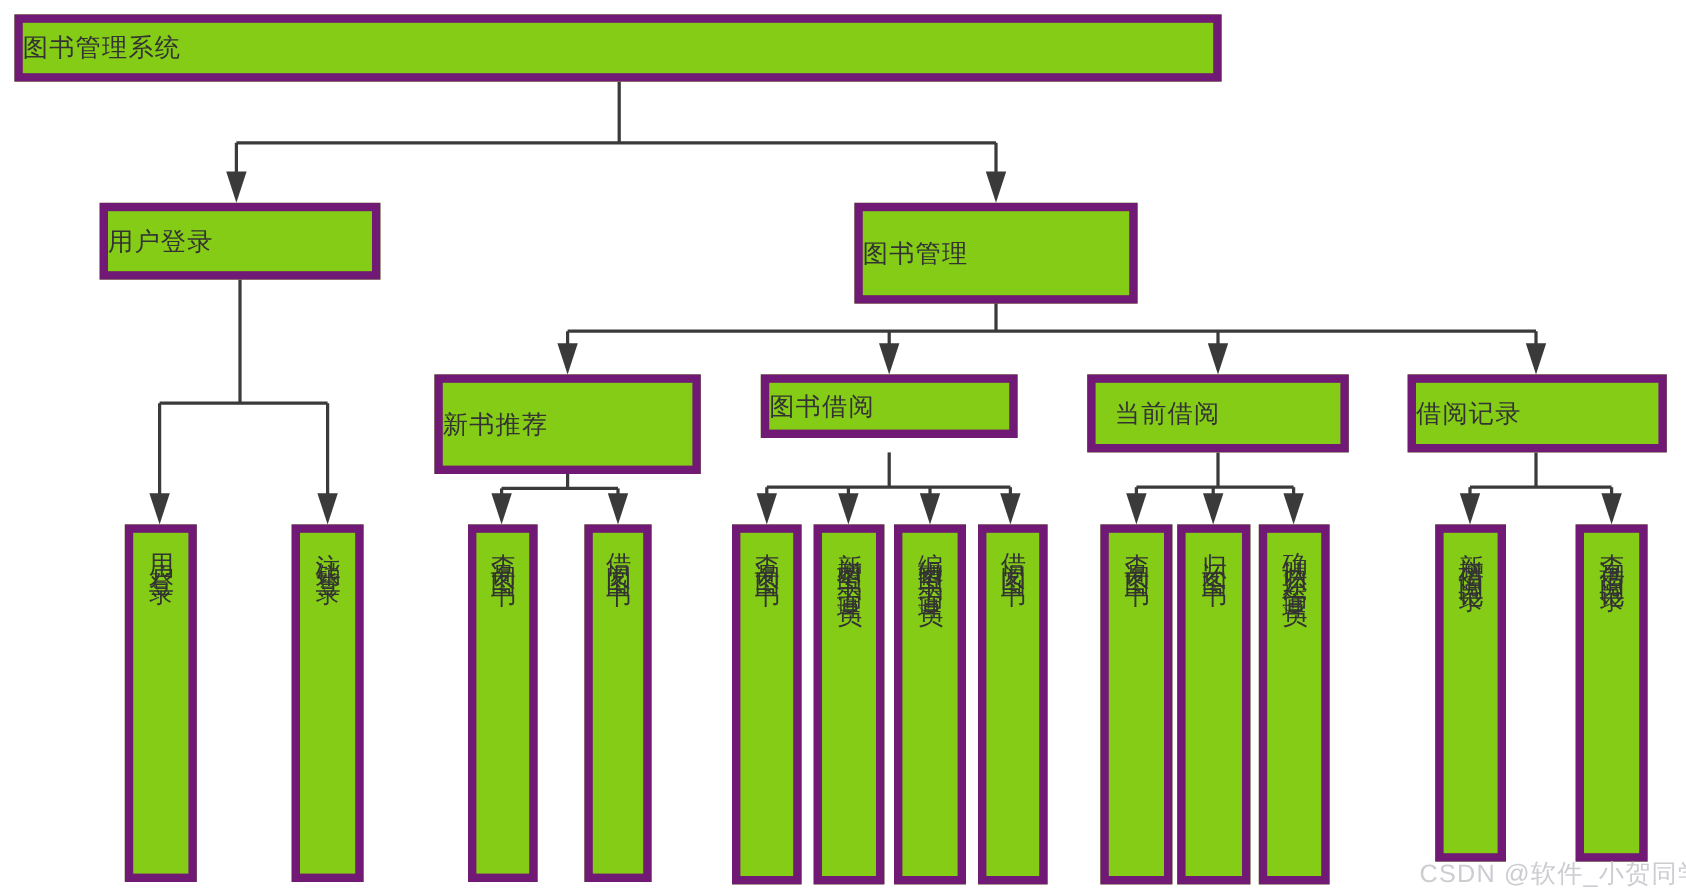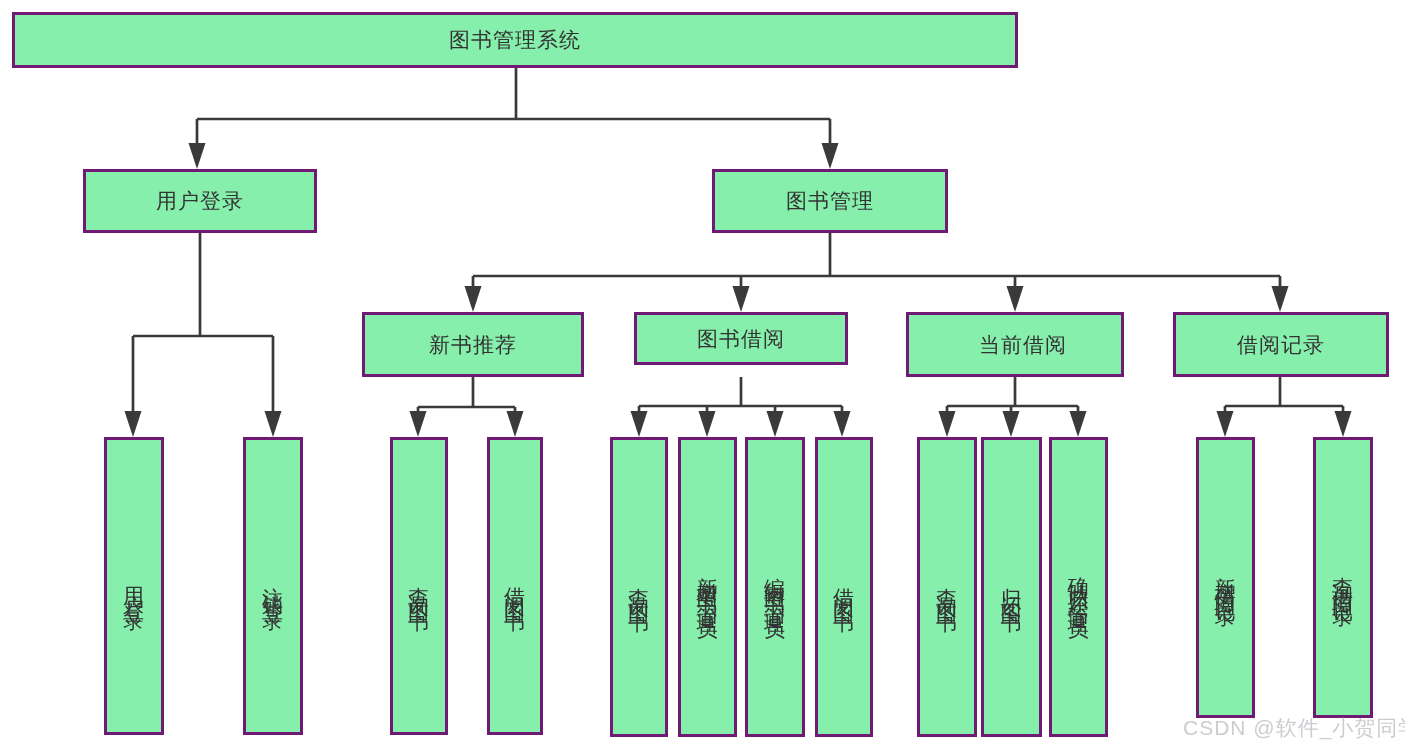--- a/index.html
+++ b/index.html
@@ -21,11 +21,10 @@
   .box {
     position: absolute;
     box-sizing: border-box;
-    border: 3px solid #701a75;
-    background: #86efac;
+    border: 7px solid #701a75;
+    background: #84cc16;
     display: flex;
     align-items: center;
-    justify-content: center;
     z-index: 2;
   }
   .hbox {

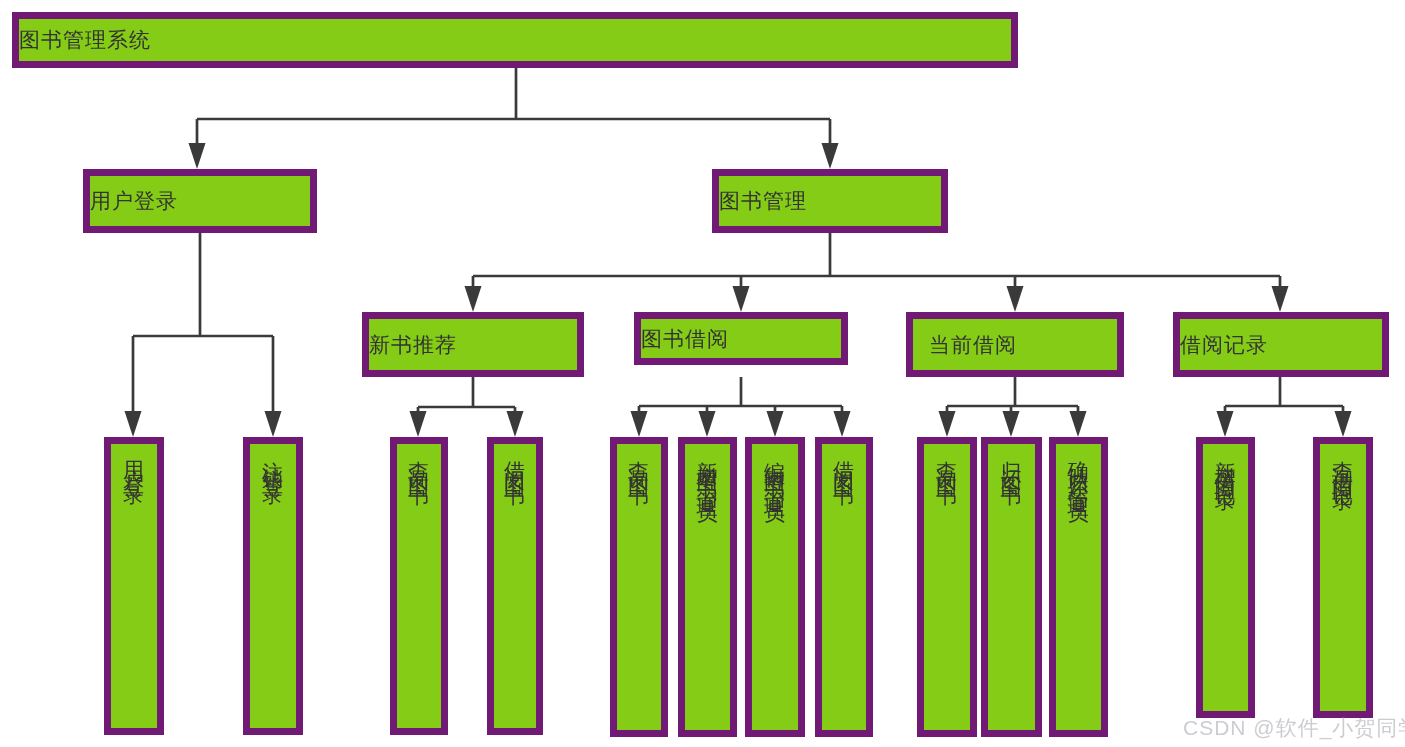--- a/index.html
+++ b/index.html
@@ -118,7 +118,7 @@
   <div class="box hbox" style="left:83px; top:169px; width:234px; height:64px;">
     <span>用户登录</span>
   </div>
-  <div class="box hbox" style="left:712px; top:169px; width:236px; height:64px;">
+  <div class="box hbox" style="left:712px; top:169px; width:236px; height:84px;">
     <span>图书管理</span>
   </div>
 

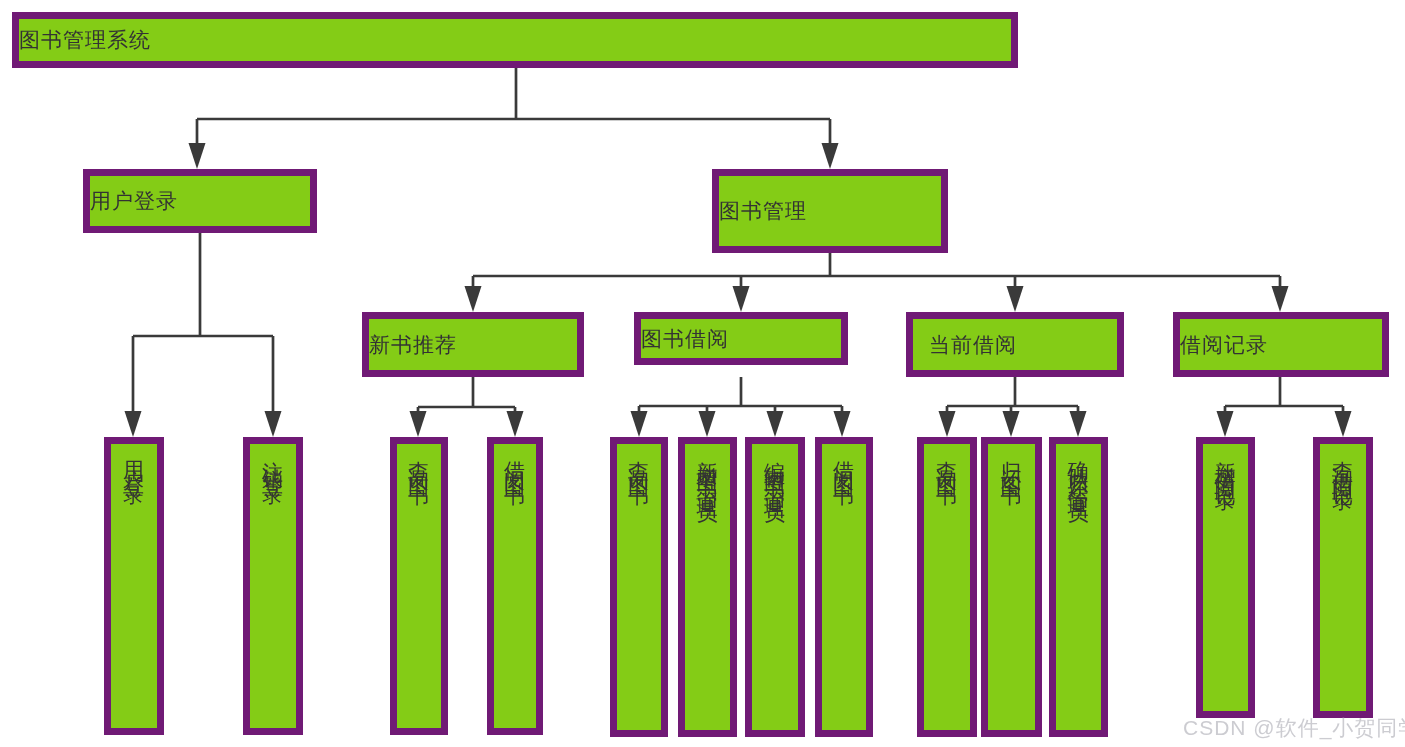--- a/index.html
+++ b/index.html
@@ -122,7 +122,7 @@
     <span>图书管理</span>
   </div>
 
-  <div class="box hbox" style="left:362px; top:312px; width:222px; height:65px;">
+  <div class="box hbox" style="left:362px; top:312px; width:222px; height:83px;">
     <span>新书推荐</span>
   </div>
   <div class="box hbox" style="left:634px; top:312px; width:214px; height:53px;">

